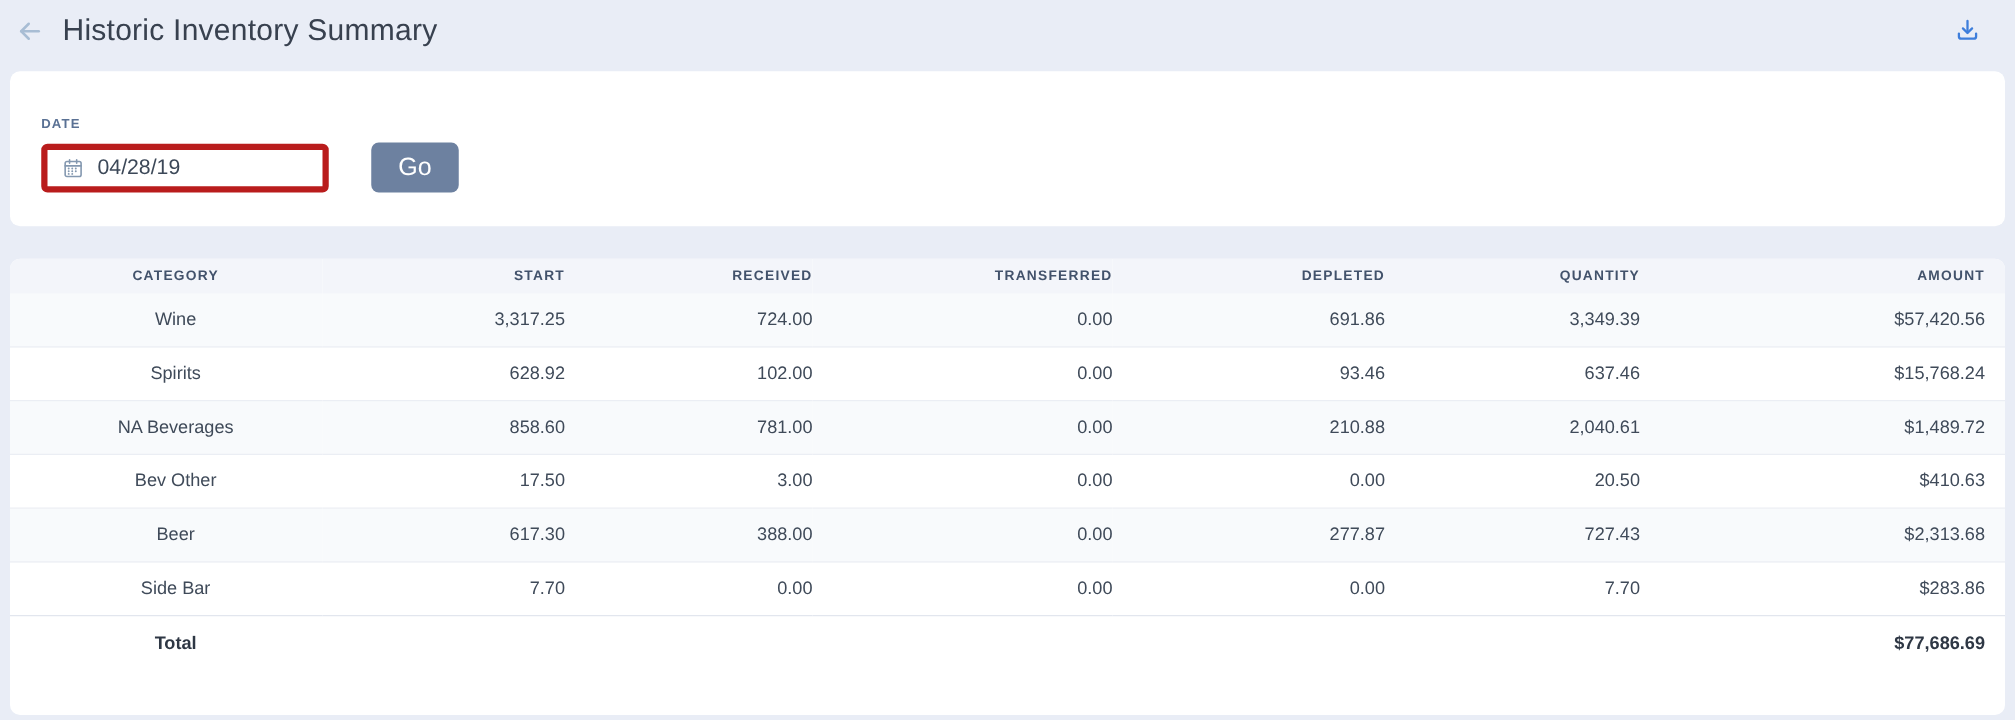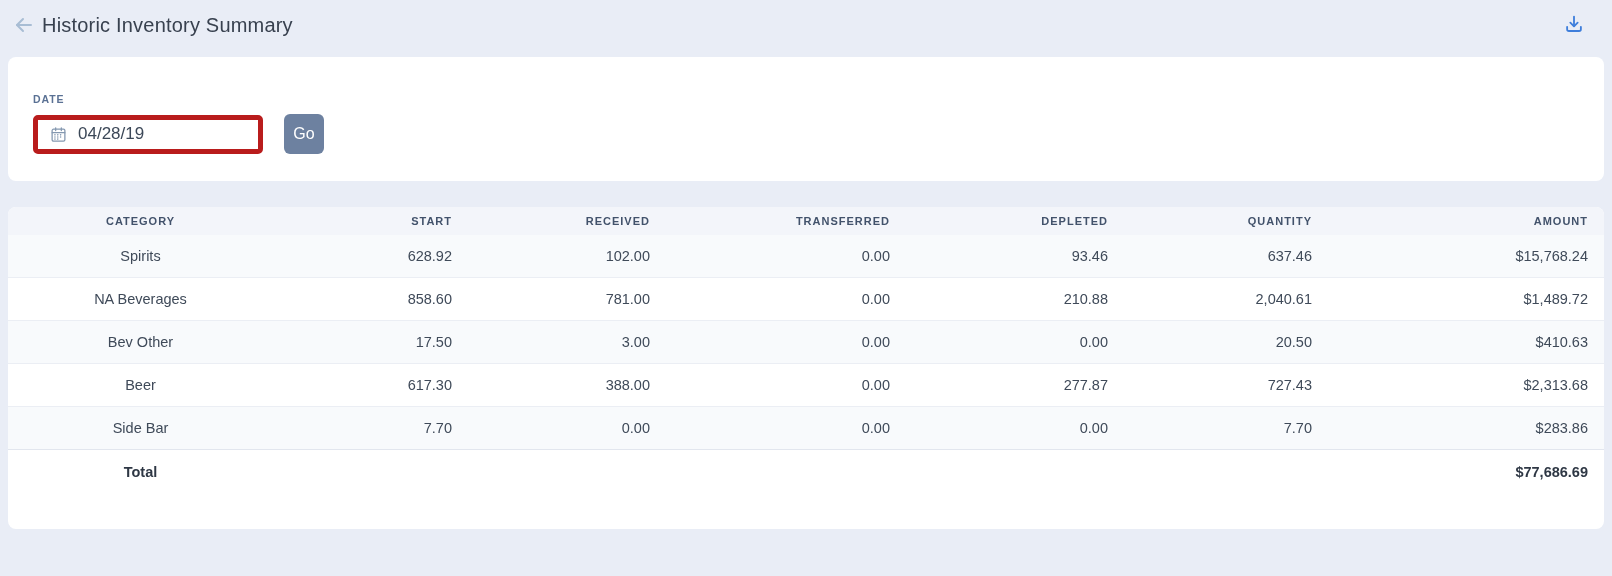--- a/index.html
+++ b/index.html
@@ -23,8 +23,8 @@
     cursor: pointer;
   }
   .page-title {
-    margin-left: 4px;
-    font-size: 20px;
+    margin-left: 12px;
+    font-size: 24px;
     font-weight: 500;
     color: #38414f;
     letter-spacing: 0.2px;

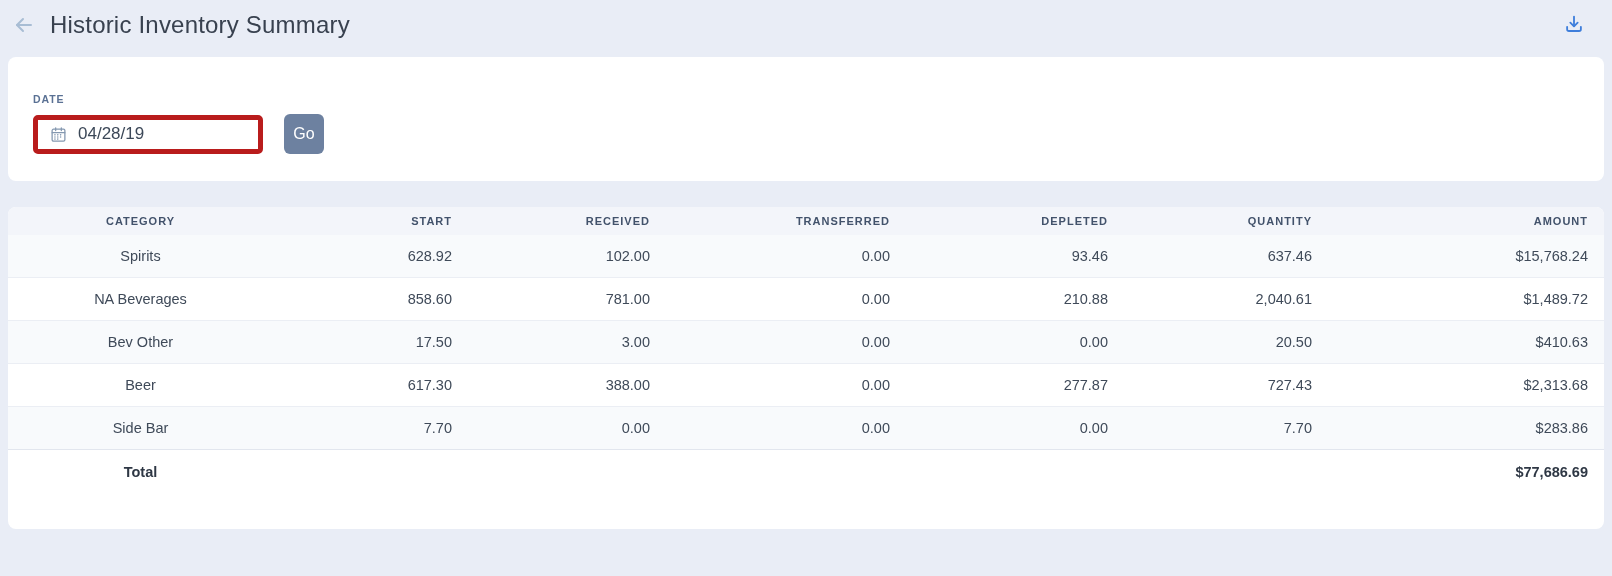--- a/index.html
+++ b/index.html
@@ -67,13 +67,13 @@
   .date-input .cal { margin-right: 11px; display: flex; }
   .date-value { font-size: 17px; color: #3c4858; }
   .go-btn {
-    margin-left: 21px;
-    width: 40px; height: 40px;
+    margin-left: 34px;
+    width: 70px; height: 40px;
     background: #6d81a0;
     border: none;
     border-radius: 6px;
     color: #ffffff;
-    font-size: 16px;
+    font-size: 20px;
     font-family: "Liberation Sans", sans-serif;
     cursor: pointer;
   }

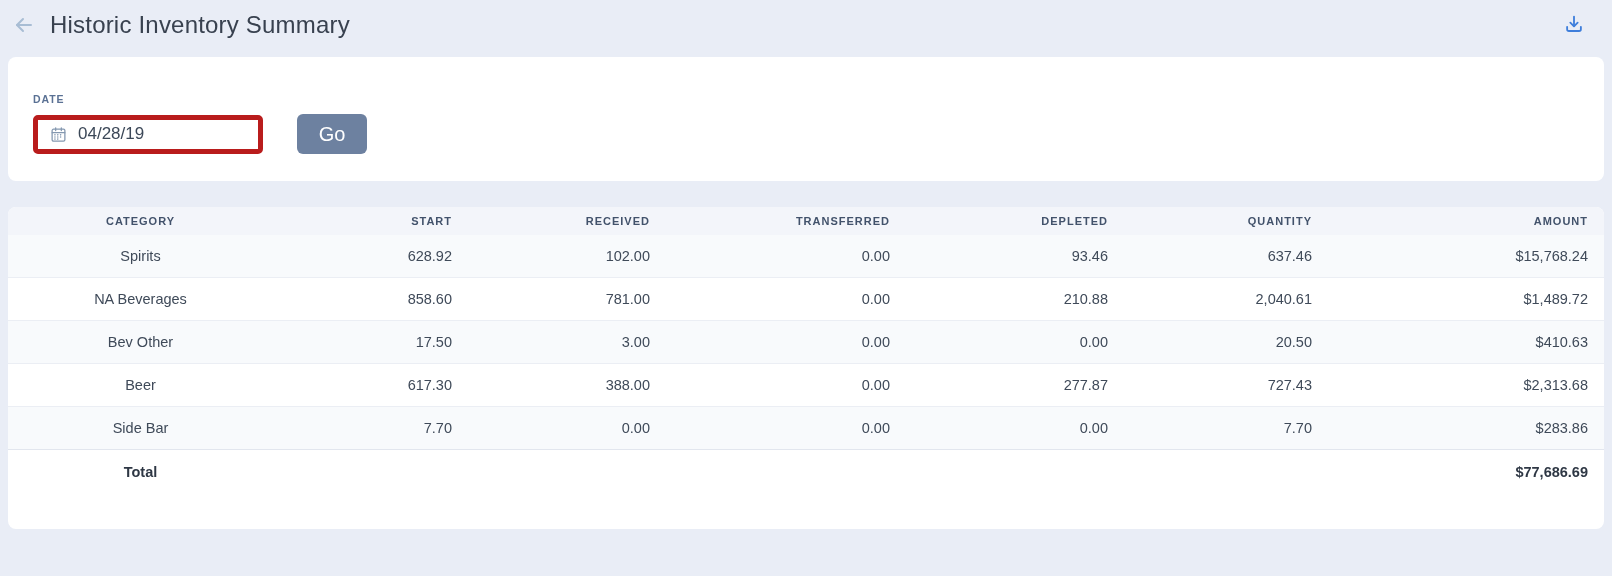--- a/index.html
+++ b/index.html
@@ -185,6 +185,15 @@
     </thead>
     <tbody>
       <tr>
+        <td class="cat">Wine</td>
+        <td>3,317.25</td>
+        <td>724.00</td>
+        <td>0.00</td>
+        <td>691.86</td>
+        <td>3,349.39</td>
+        <td class="amt">$57,420.56</td>
+      </tr>
+      <tr>
         <td class="cat">Spirits</td>
         <td>628.92</td>
         <td>102.00</td>

